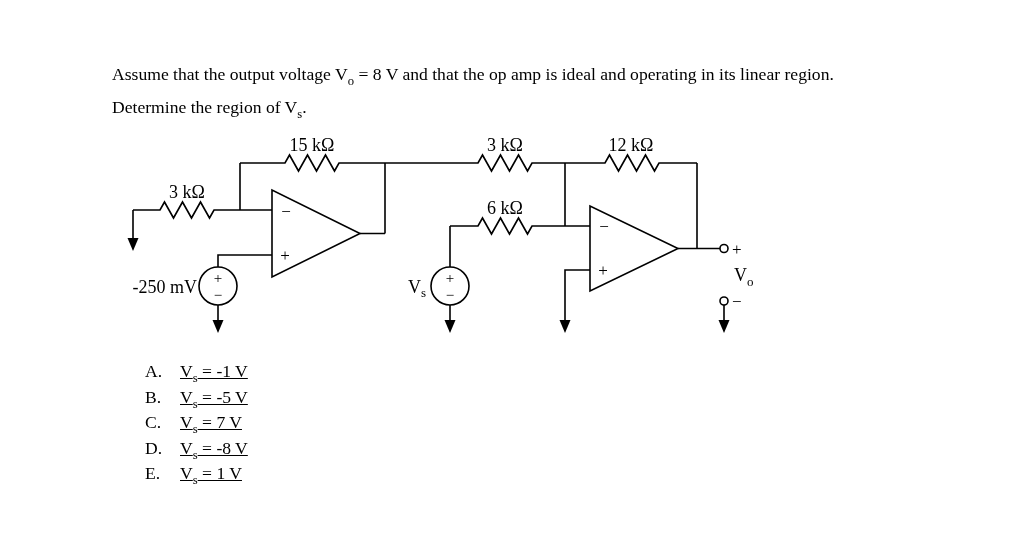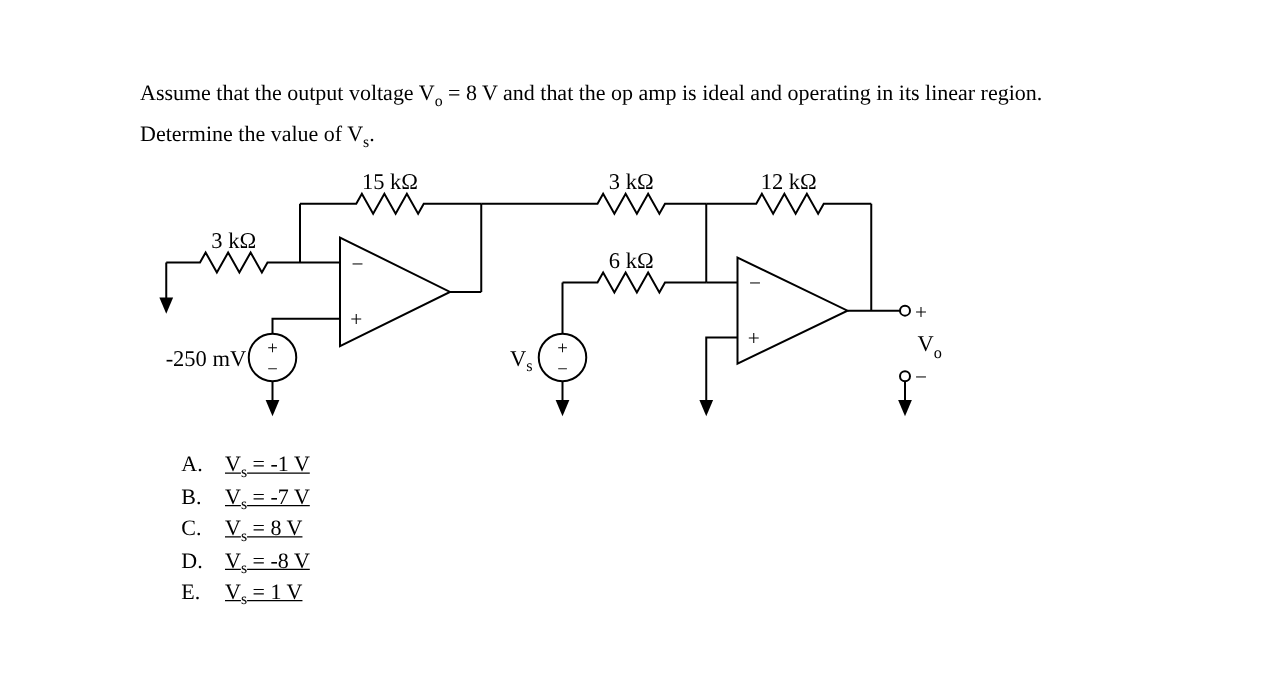--- a/index.html
+++ b/index.html
@@ -59,7 +59,7 @@
 
   <div class="question">
     <div><span>Assume that the output voltage V</span><sub>o</sub><span> = 8 V and that the op amp is ideal and operating in its linear region.</span></div>
-    <div><span>Determine the value of V</span><sub>s</sub><span>.</span></div>
+    <div><span>Determine the region of V</span><sub>s</sub><span>.</span></div>
   </div>
 
   <svg class="circuit-svg" width="1024" height="300" viewBox="0 0 1024 300">

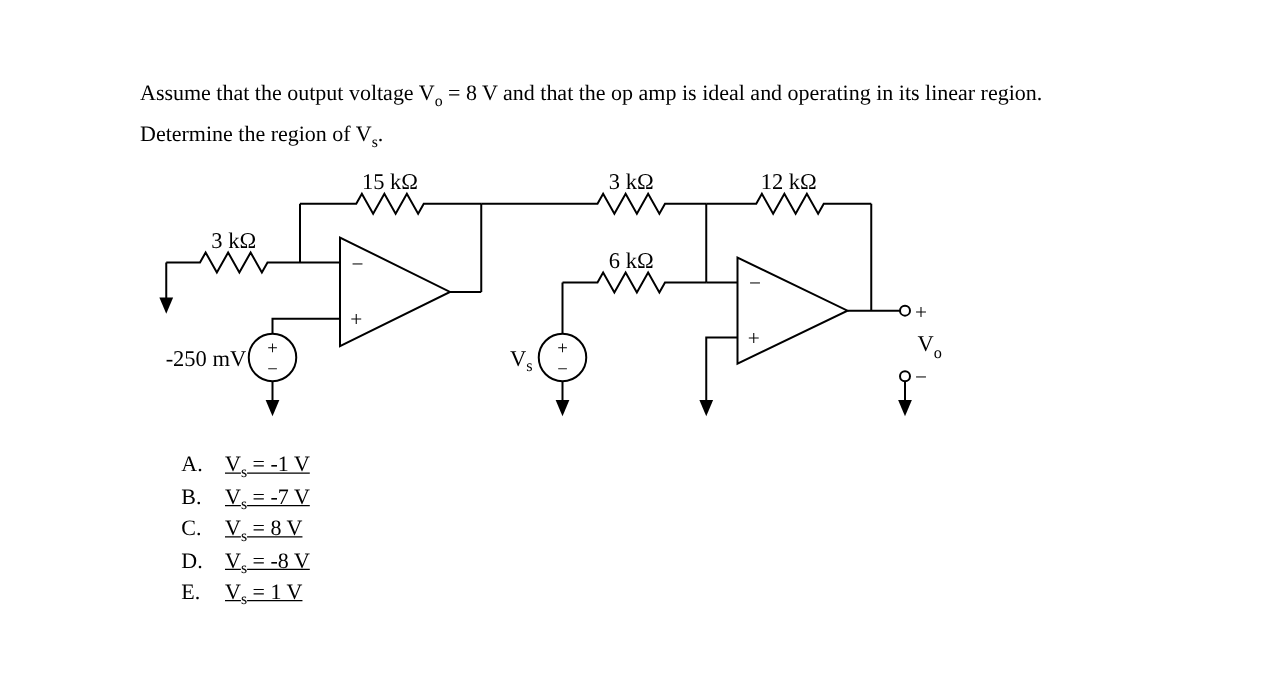--- a/index.html
+++ b/index.html
@@ -120,7 +120,7 @@
 
   <div class="answers">
     <div class="answer-row"><span class="ans-letter">A.</span><span>V</span><sub>s</sub><span> = -1 V</span></div>
-    <div class="answer-row"><span class="ans-letter">B.</span><span>V</span><sub>s</sub><span> = -7 V</span></div>
+    <div class="answer-row"><span class="ans-letter">B.</span><span>V</span><sub>s</sub><span> = -5 V</span></div>
     <div class="answer-row"><span class="ans-letter">C.</span><span>V</span><sub>s</sub><span> = 8 V</span></div>
     <div class="answer-row"><span class="ans-letter">D.</span><span>V</span><sub>s</sub><span> = -8 V</span></div>
     <div class="answer-row"><span class="ans-letter">E.</span><span>V</span><sub>s</sub><span> = 1 V</span></div>

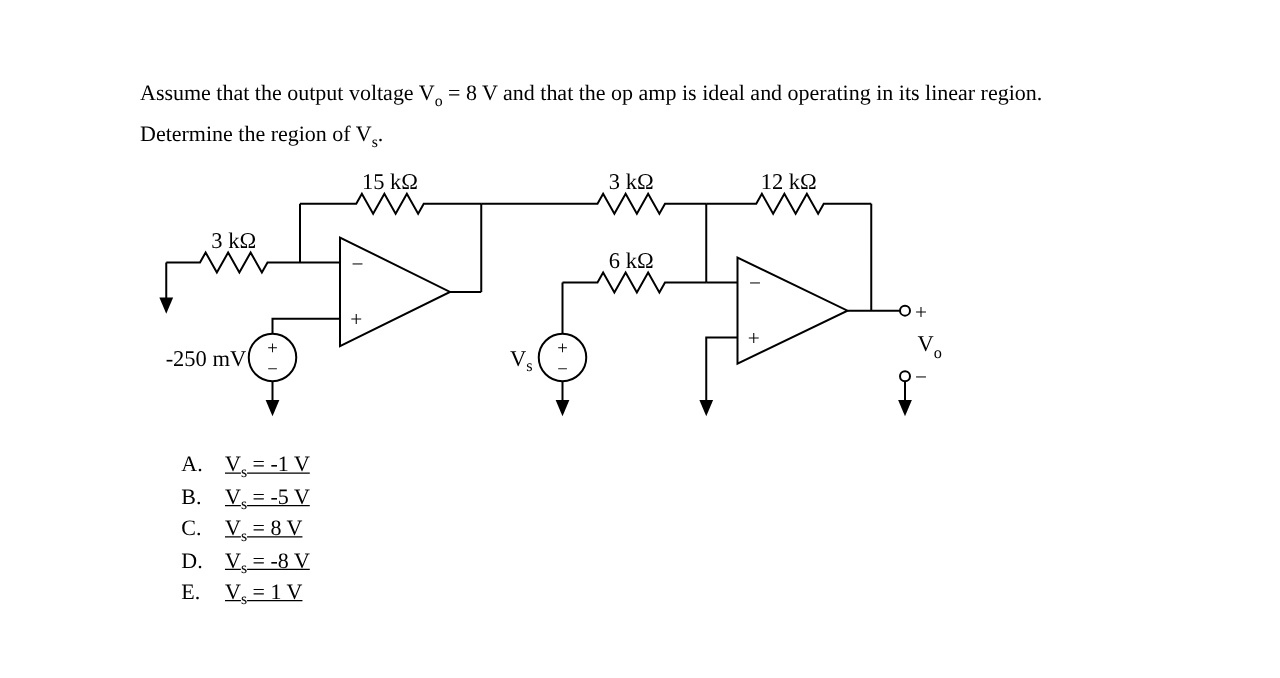--- a/index.html
+++ b/index.html
@@ -121,7 +121,7 @@
   <div class="answers">
     <div class="answer-row"><span class="ans-letter">A.</span><span>V</span><sub>s</sub><span> = -1 V</span></div>
     <div class="answer-row"><span class="ans-letter">B.</span><span>V</span><sub>s</sub><span> = -5 V</span></div>
-    <div class="answer-row"><span class="ans-letter">C.</span><span>V</span><sub>s</sub><span> = 8 V</span></div>
+    <div class="answer-row"><span class="ans-letter">C.</span><span>V</span><sub>s</sub><span> = 7 V</span></div>
     <div class="answer-row"><span class="ans-letter">D.</span><span>V</span><sub>s</sub><span> = -8 V</span></div>
     <div class="answer-row"><span class="ans-letter">E.</span><span>V</span><sub>s</sub><span> = 1 V</span></div>
   </div>

